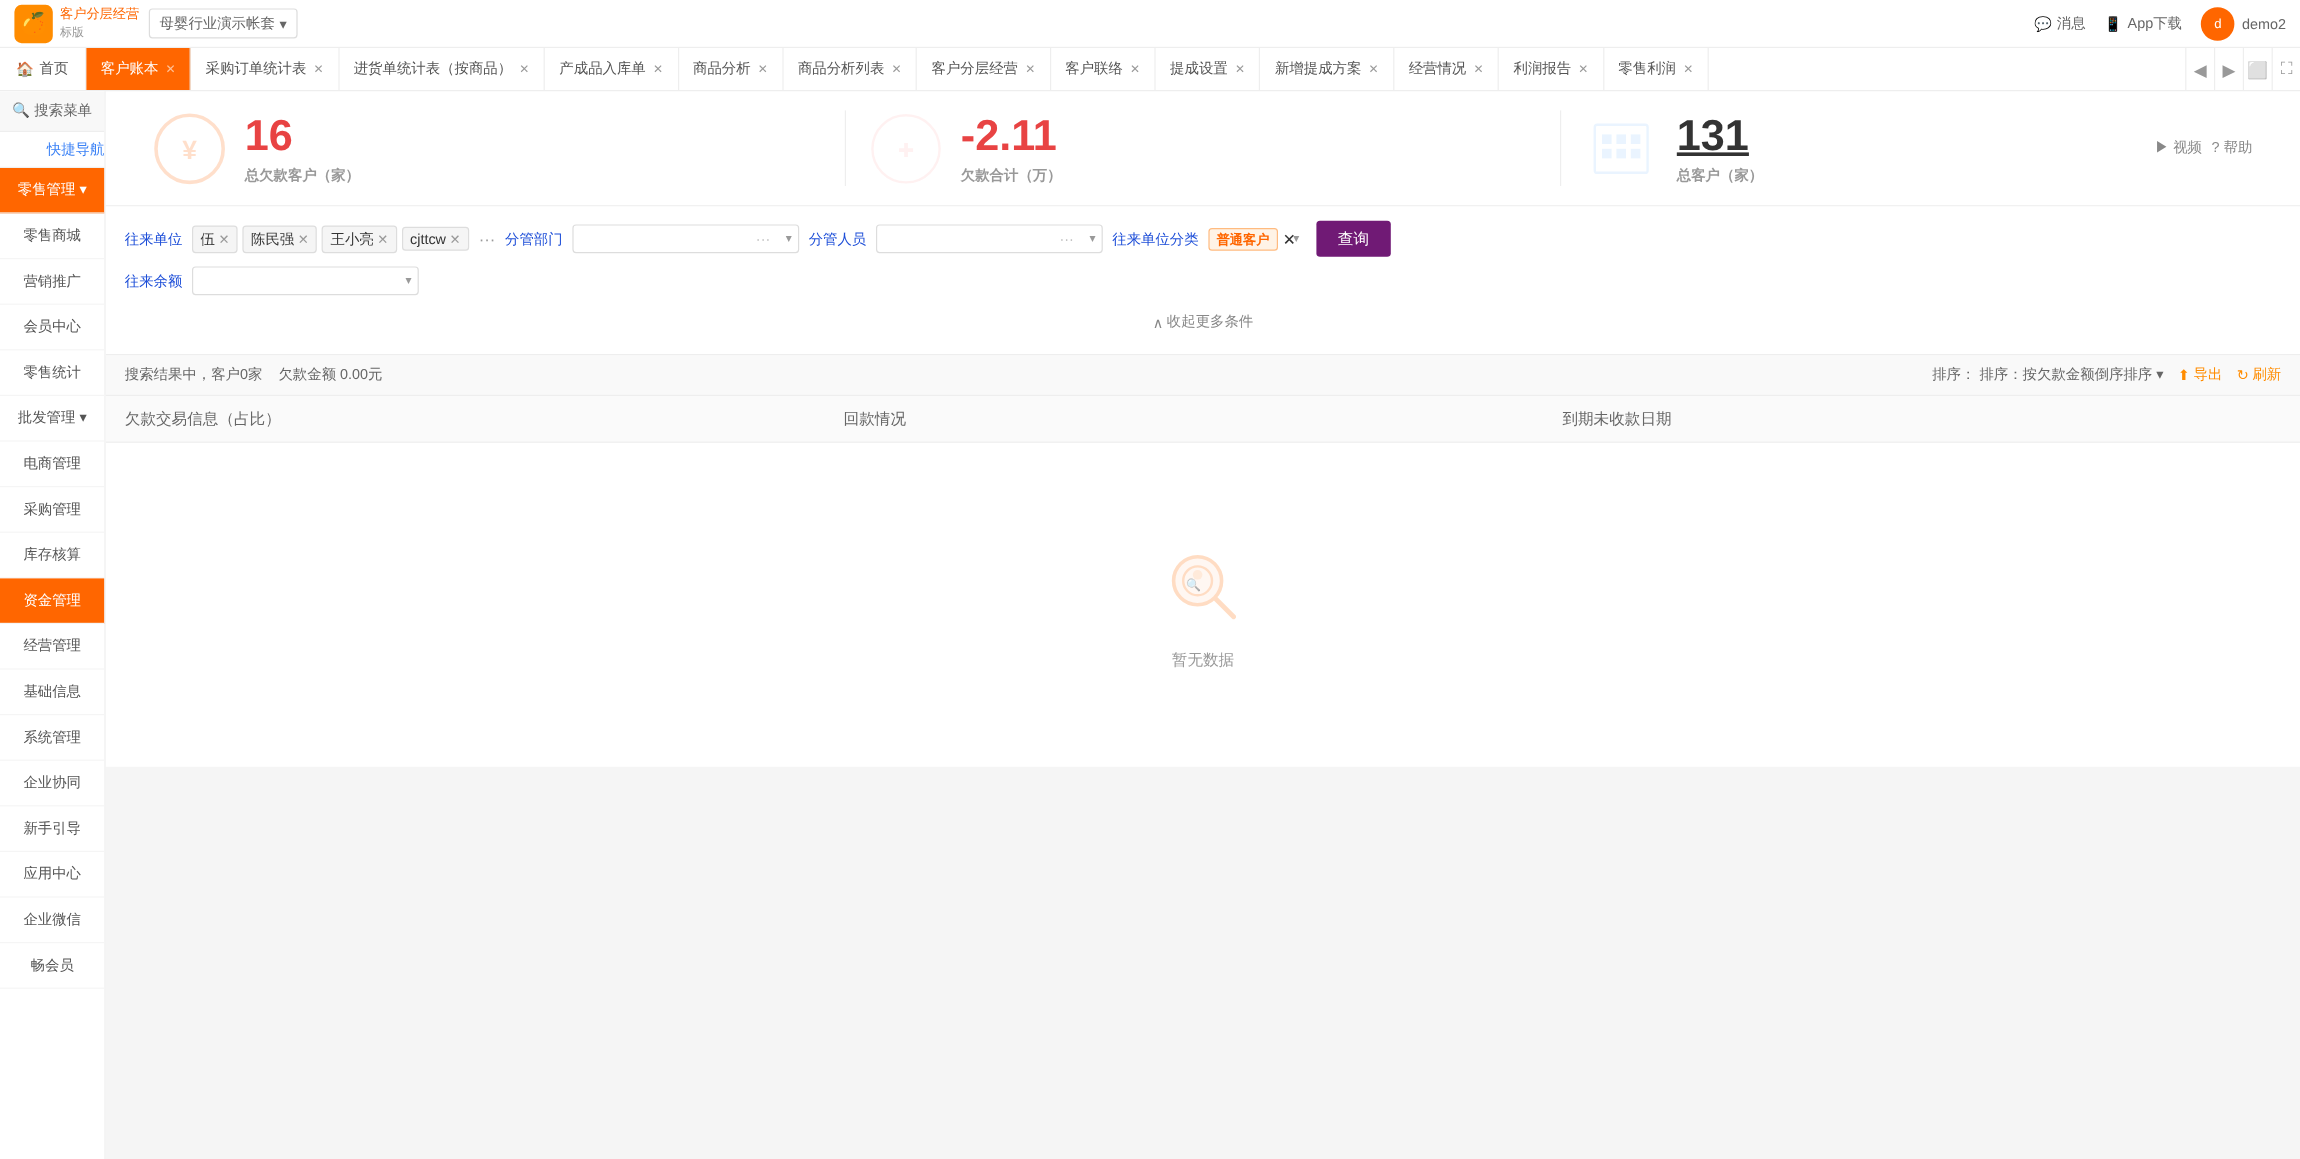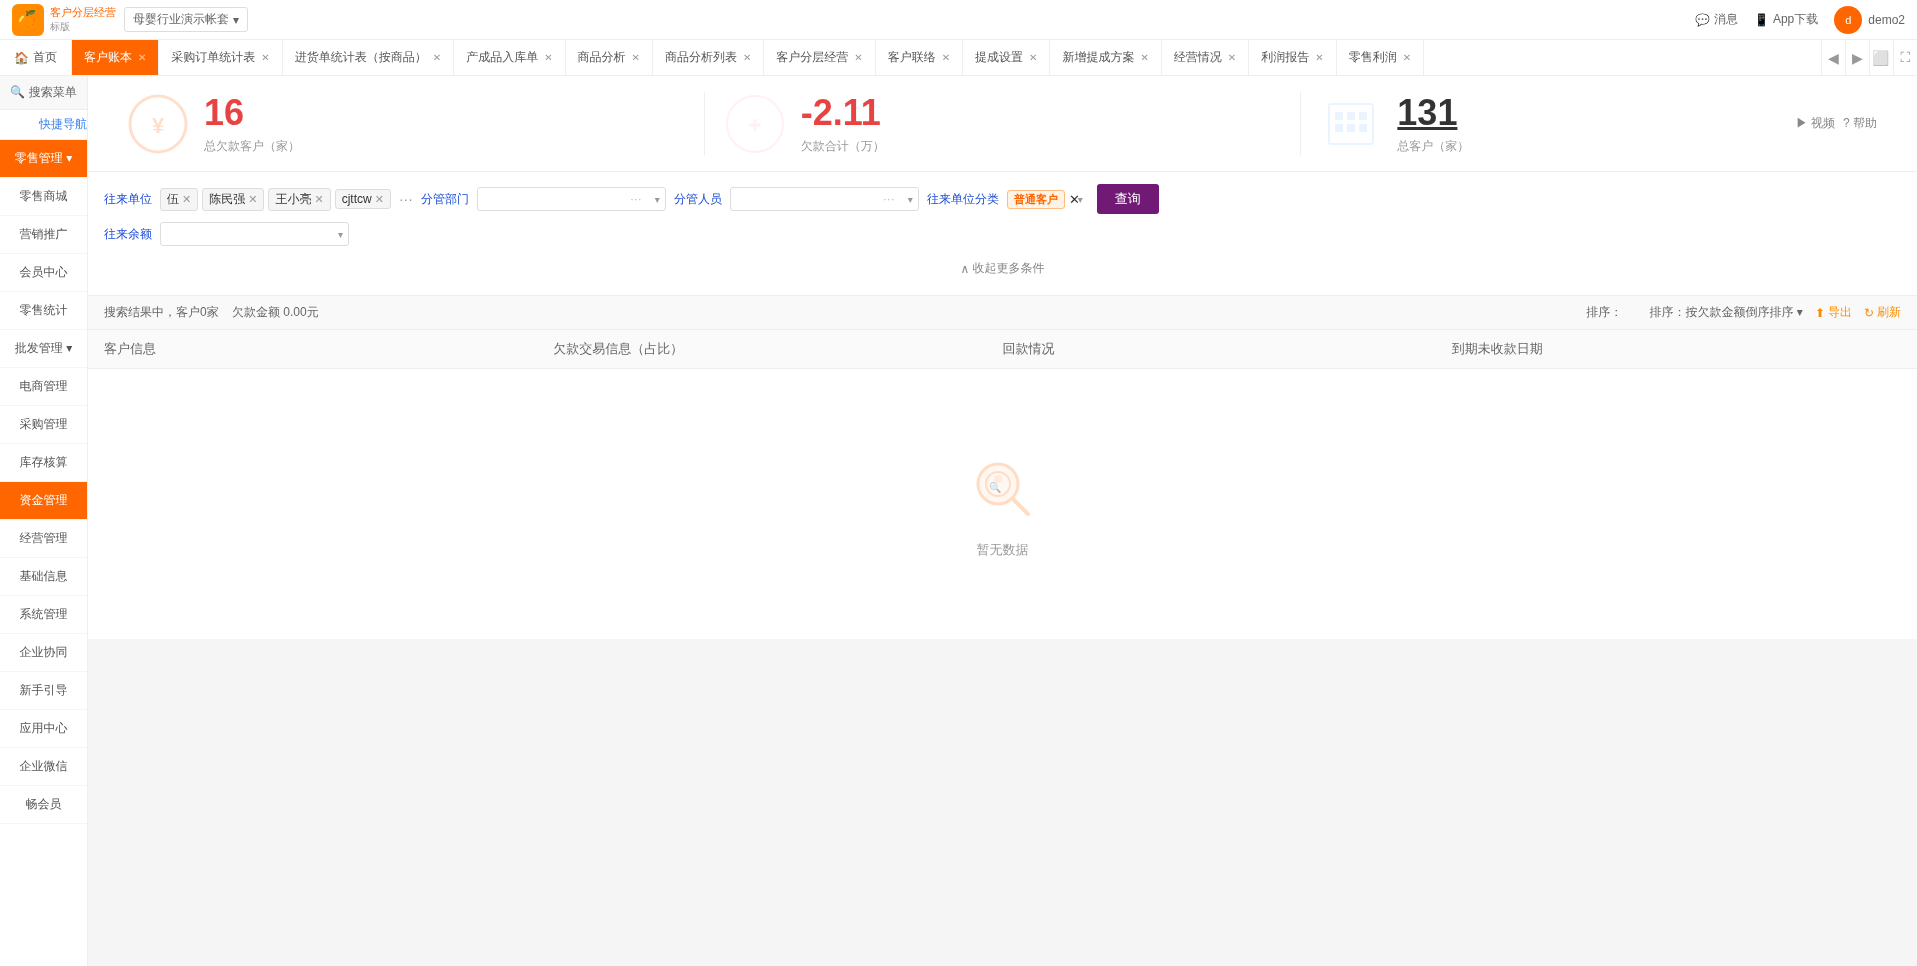--- a/index.html
+++ b/index.html
@@ -137,7 +137,7 @@
     .stat-value { font-size: 36px; font-weight: bold; }
     .stat-value.red { color: #e84343; }
     .stat-value.dark { color: #333; text-decoration: underline; }
-    .stat-label { font-size: 12px; color: #999; margin-top: 4px; }
+    .stat-label { font-size: 12px; color: #999; margin-top: 4px; font-weight: bold; }
     .stat-card-right { margin-left: auto; display: flex; gap: 8px; font-size: 12px; color: #888; }
     .help-btn { cursor: pointer; }
 

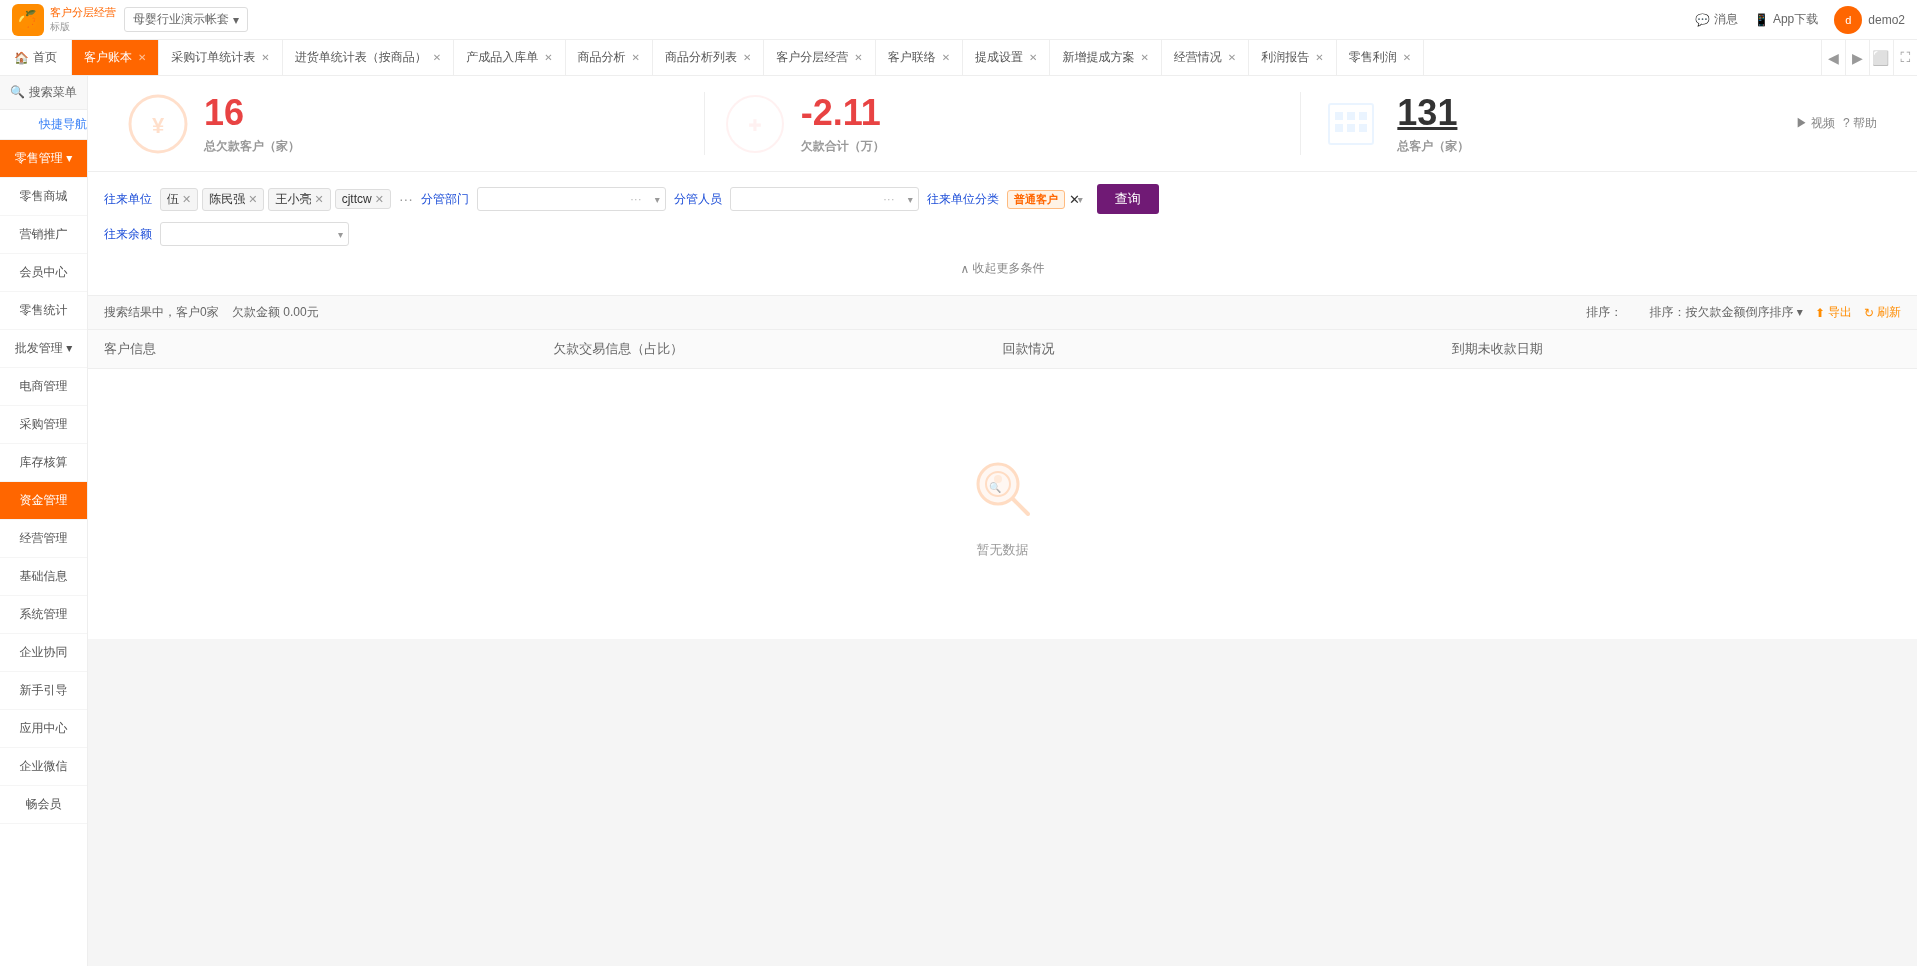--- a/index.html
+++ b/index.html
@@ -527,7 +527,7 @@
       <div class="result-bar-right">
         <span class="sort-label">
           排序：
-          <span style="cursor:pointer;margin-left:24px;">排序：按欠款金额倒序排序</span>
+          <span style="cursor:pointer;">排序：按欠款金额倒序排序</span>
           <span> ▾</span>
         </span>
         <span class="export-btn">

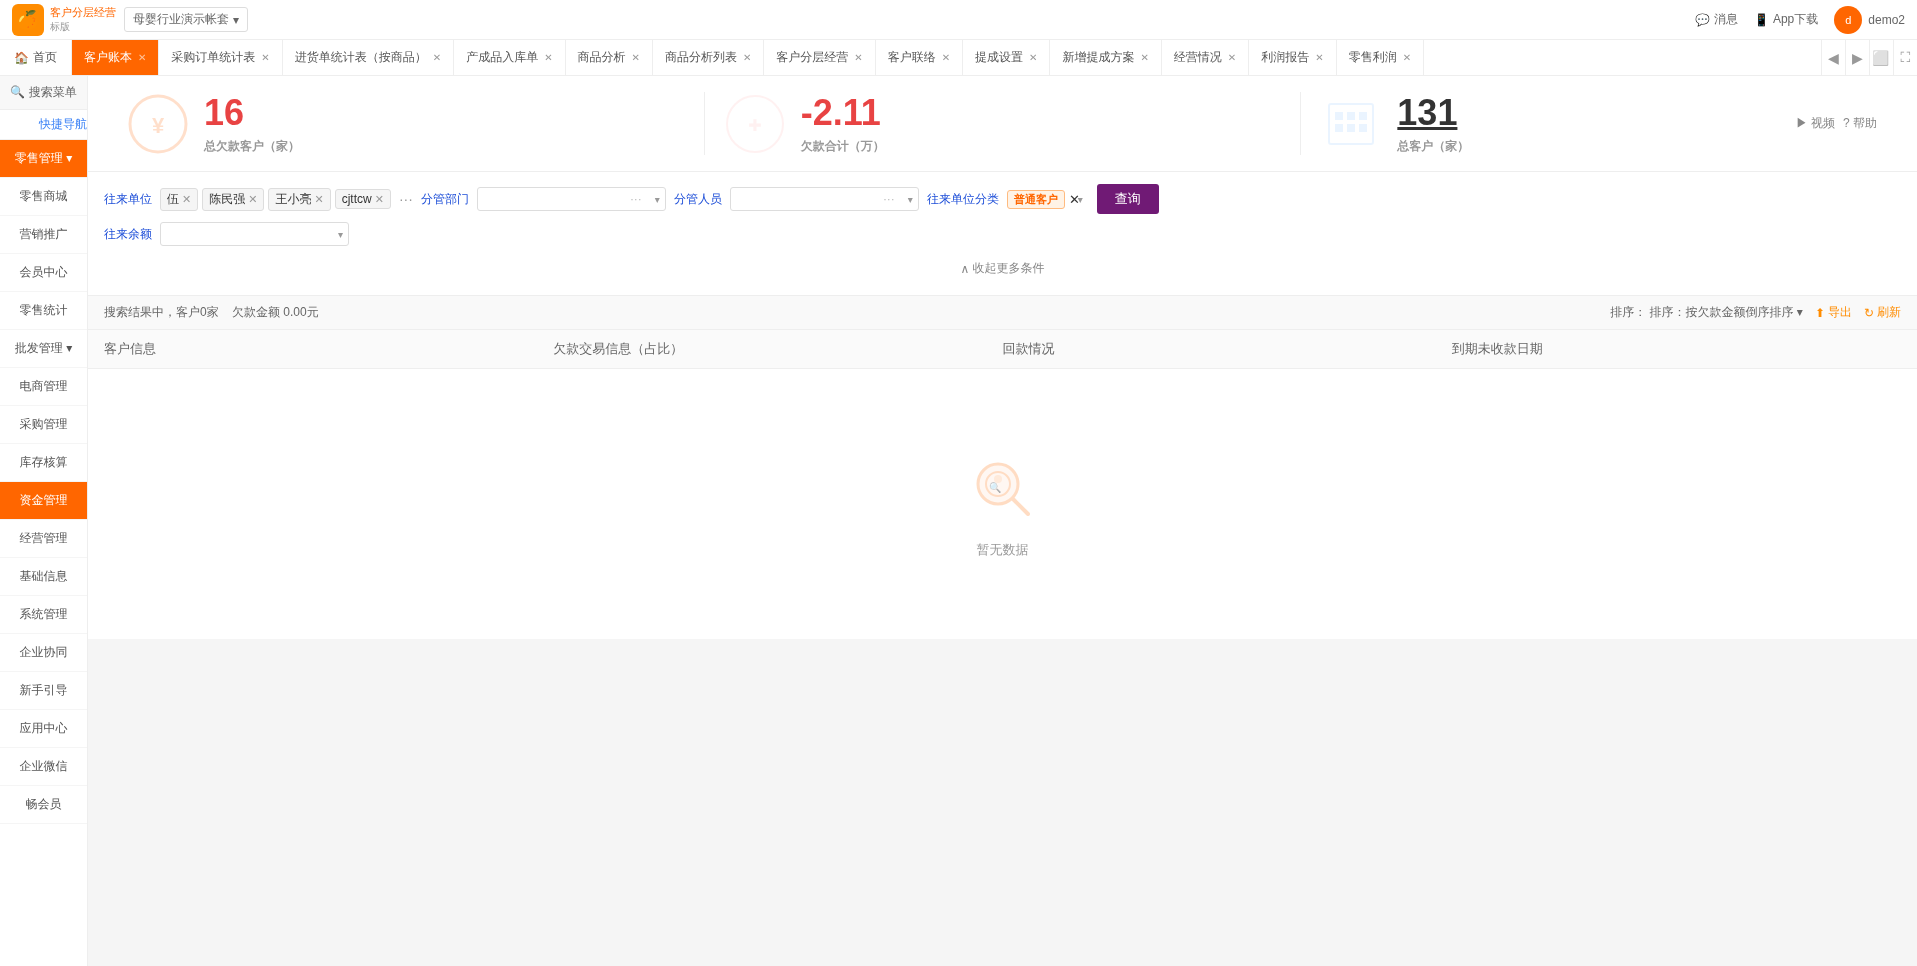--- a/index.html
+++ b/index.html
@@ -543,7 +543,6 @@
 
     <div class="table-wrap">
       <div class="table-header">
-        <div class="table-col1">客户信息</div>
         <div class="table-col2">欠款交易信息（占比）</div>
         <div class="table-col3">回款情况</div>
         <div class="table-col4">到期未收款日期</div>

